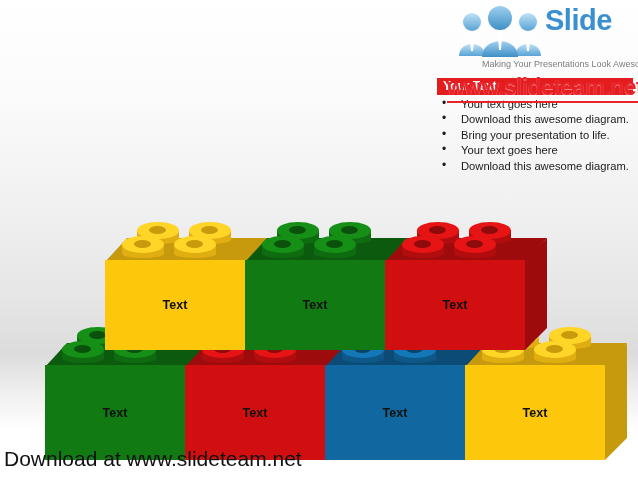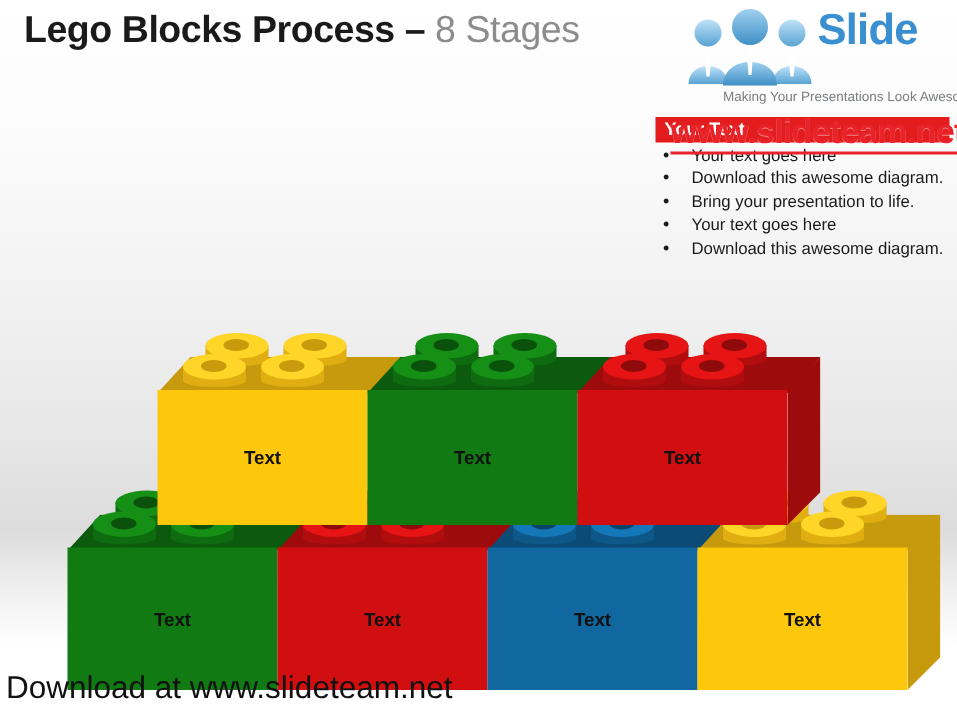--- a/index.html
+++ b/index.html
@@ -99,9 +99,6 @@
 
 <div class="slide">
 
-  <div class="title">
-    <span class="t-main">Lego Blocks Process – </span><span class="t-sub">8 Stages</span>
-  </div>
 
   <div class="logo">
     <svg class="logo-people" viewBox="0 0 86 52">

